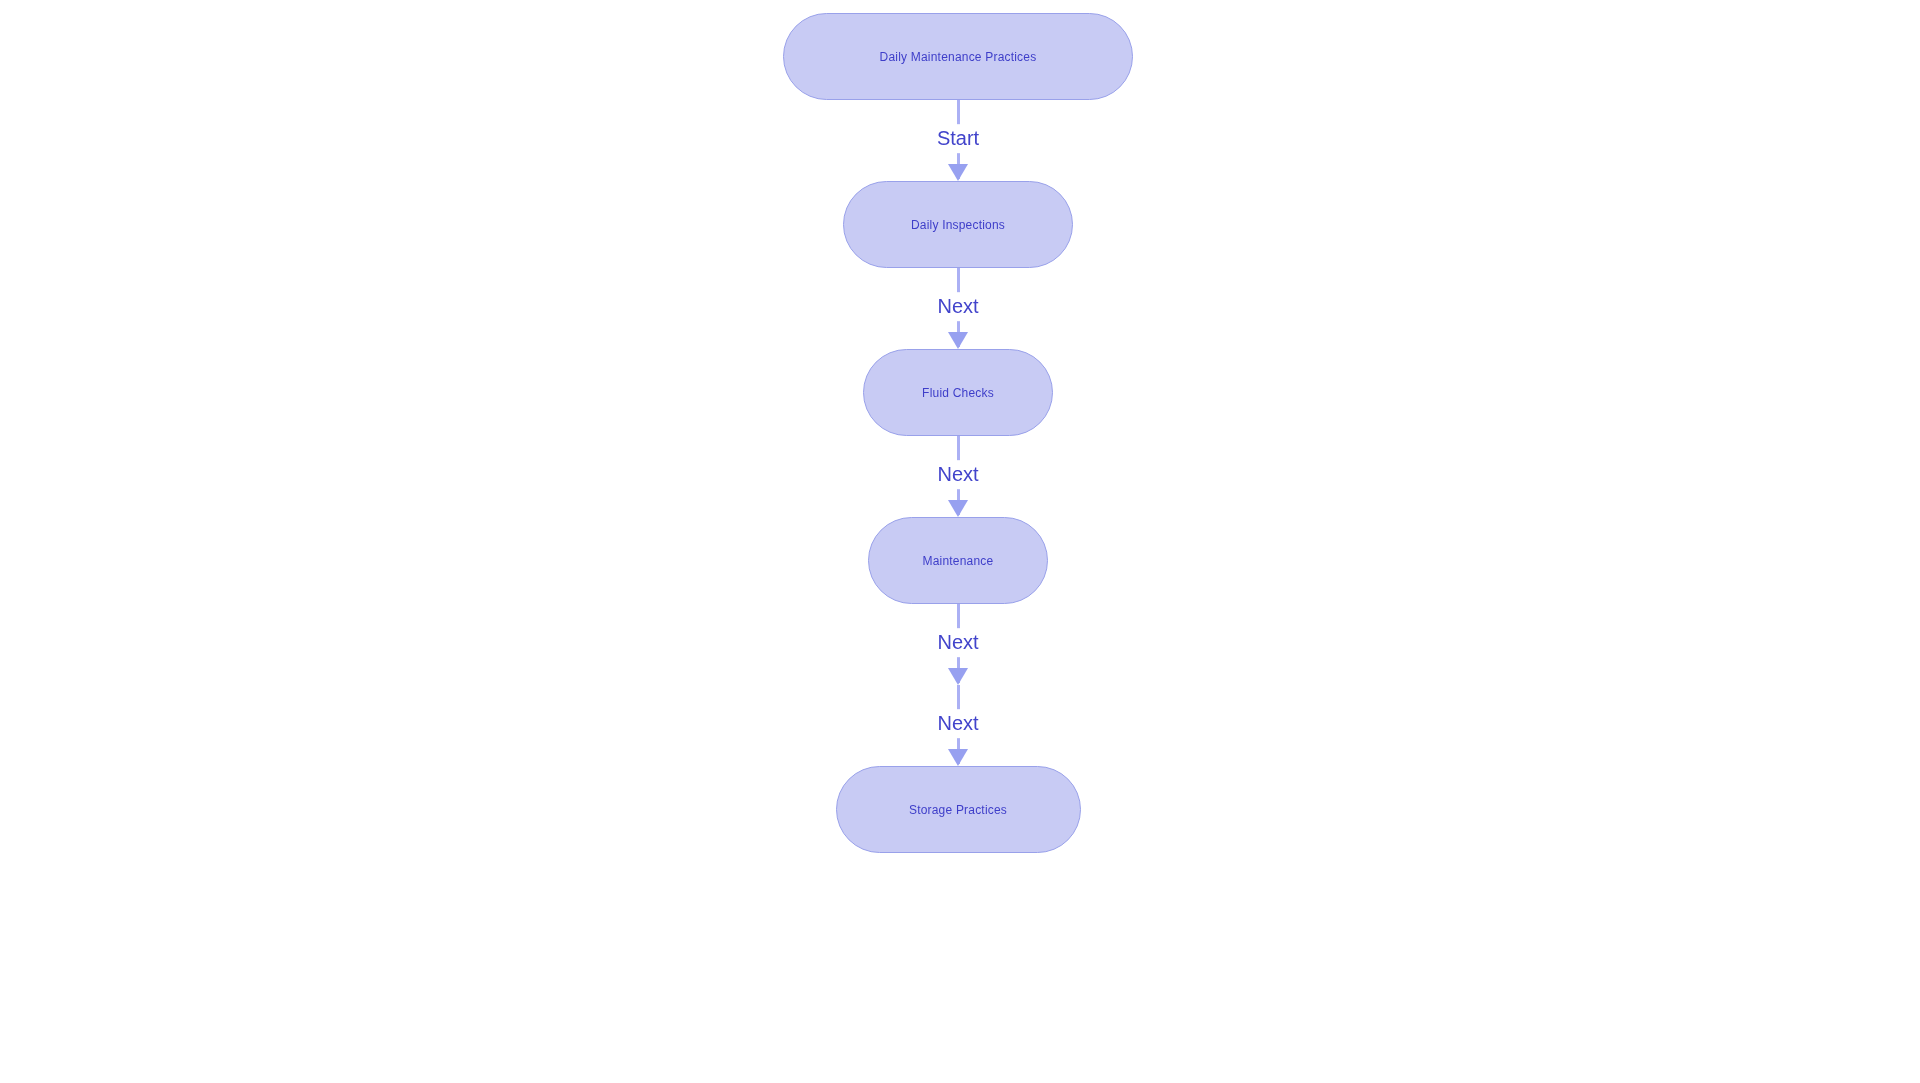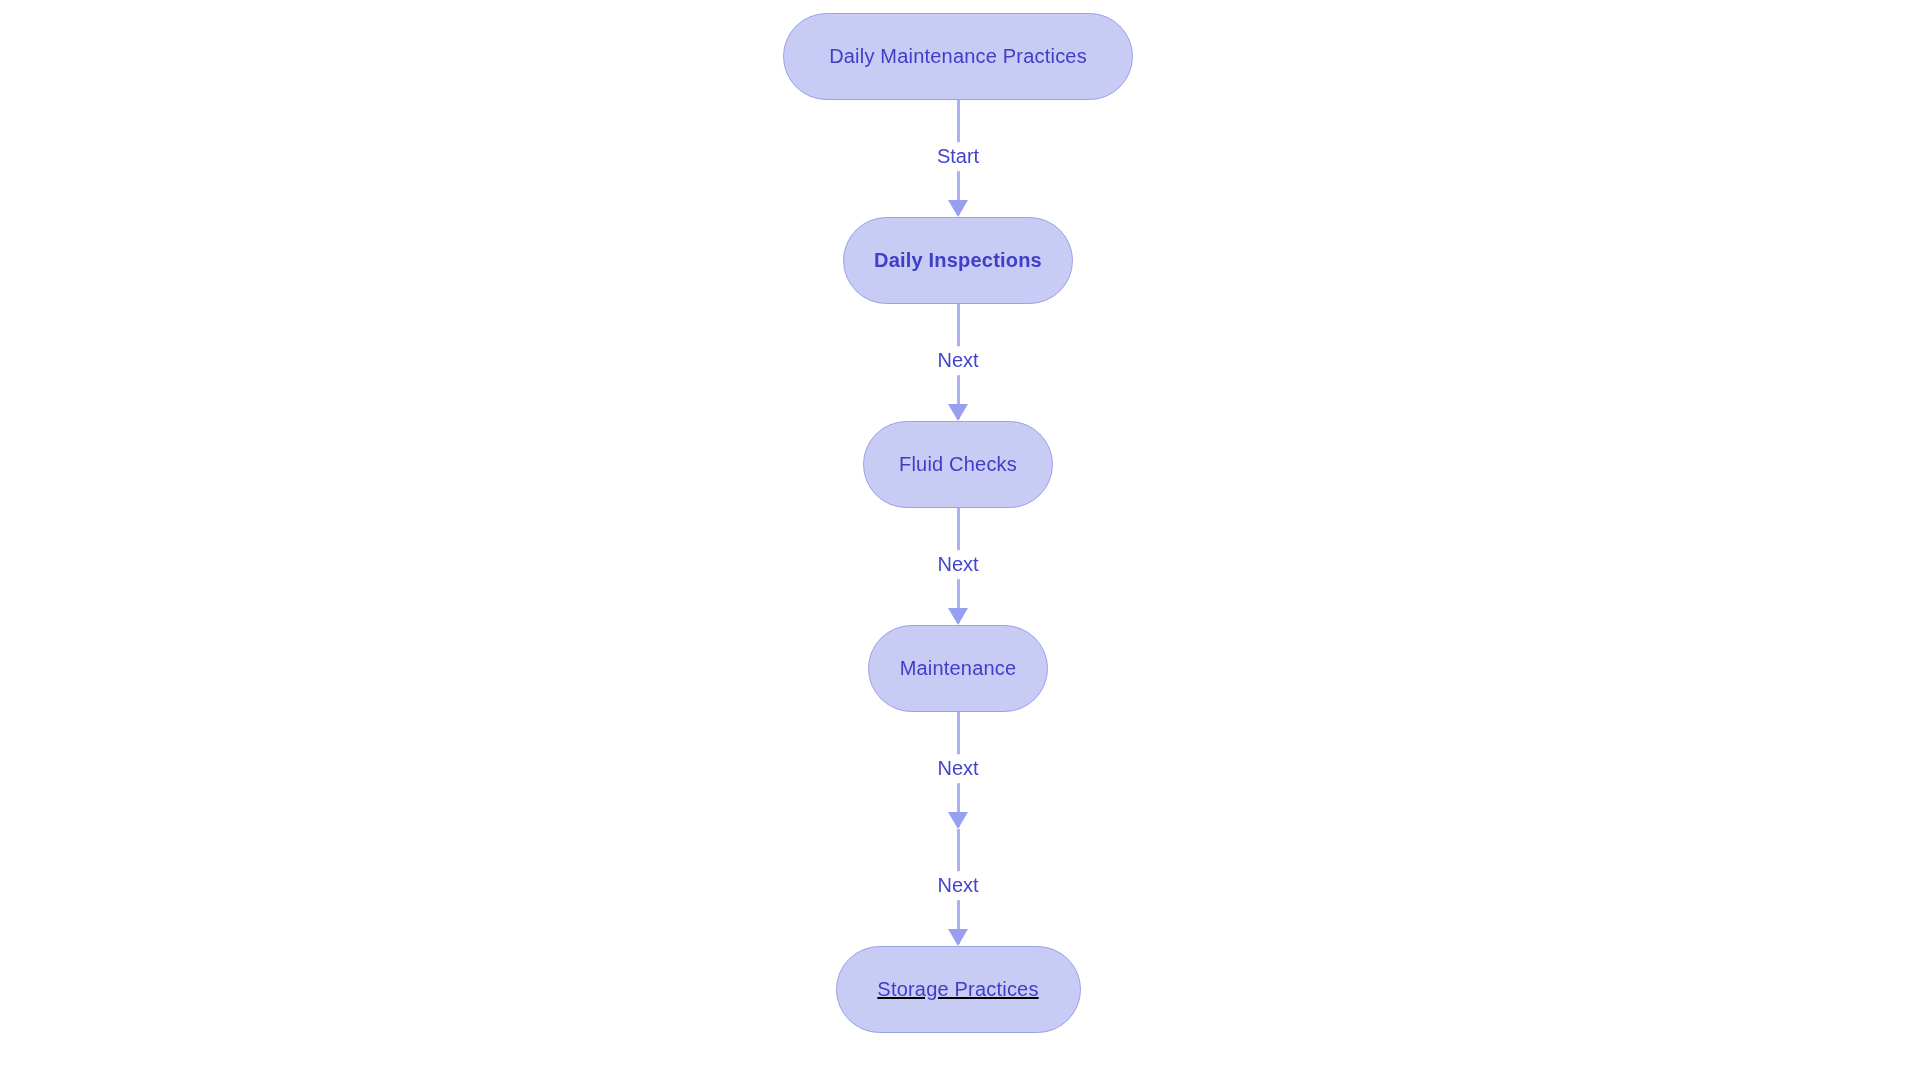--- a/index.html
+++ b/index.html
@@ -35,7 +35,7 @@
   }
   .node span{
     color:var(--node-text);
-    font-size:20px;
+    font-size:12px;
     letter-spacing:0.2px;
     white-space:nowrap;
   }

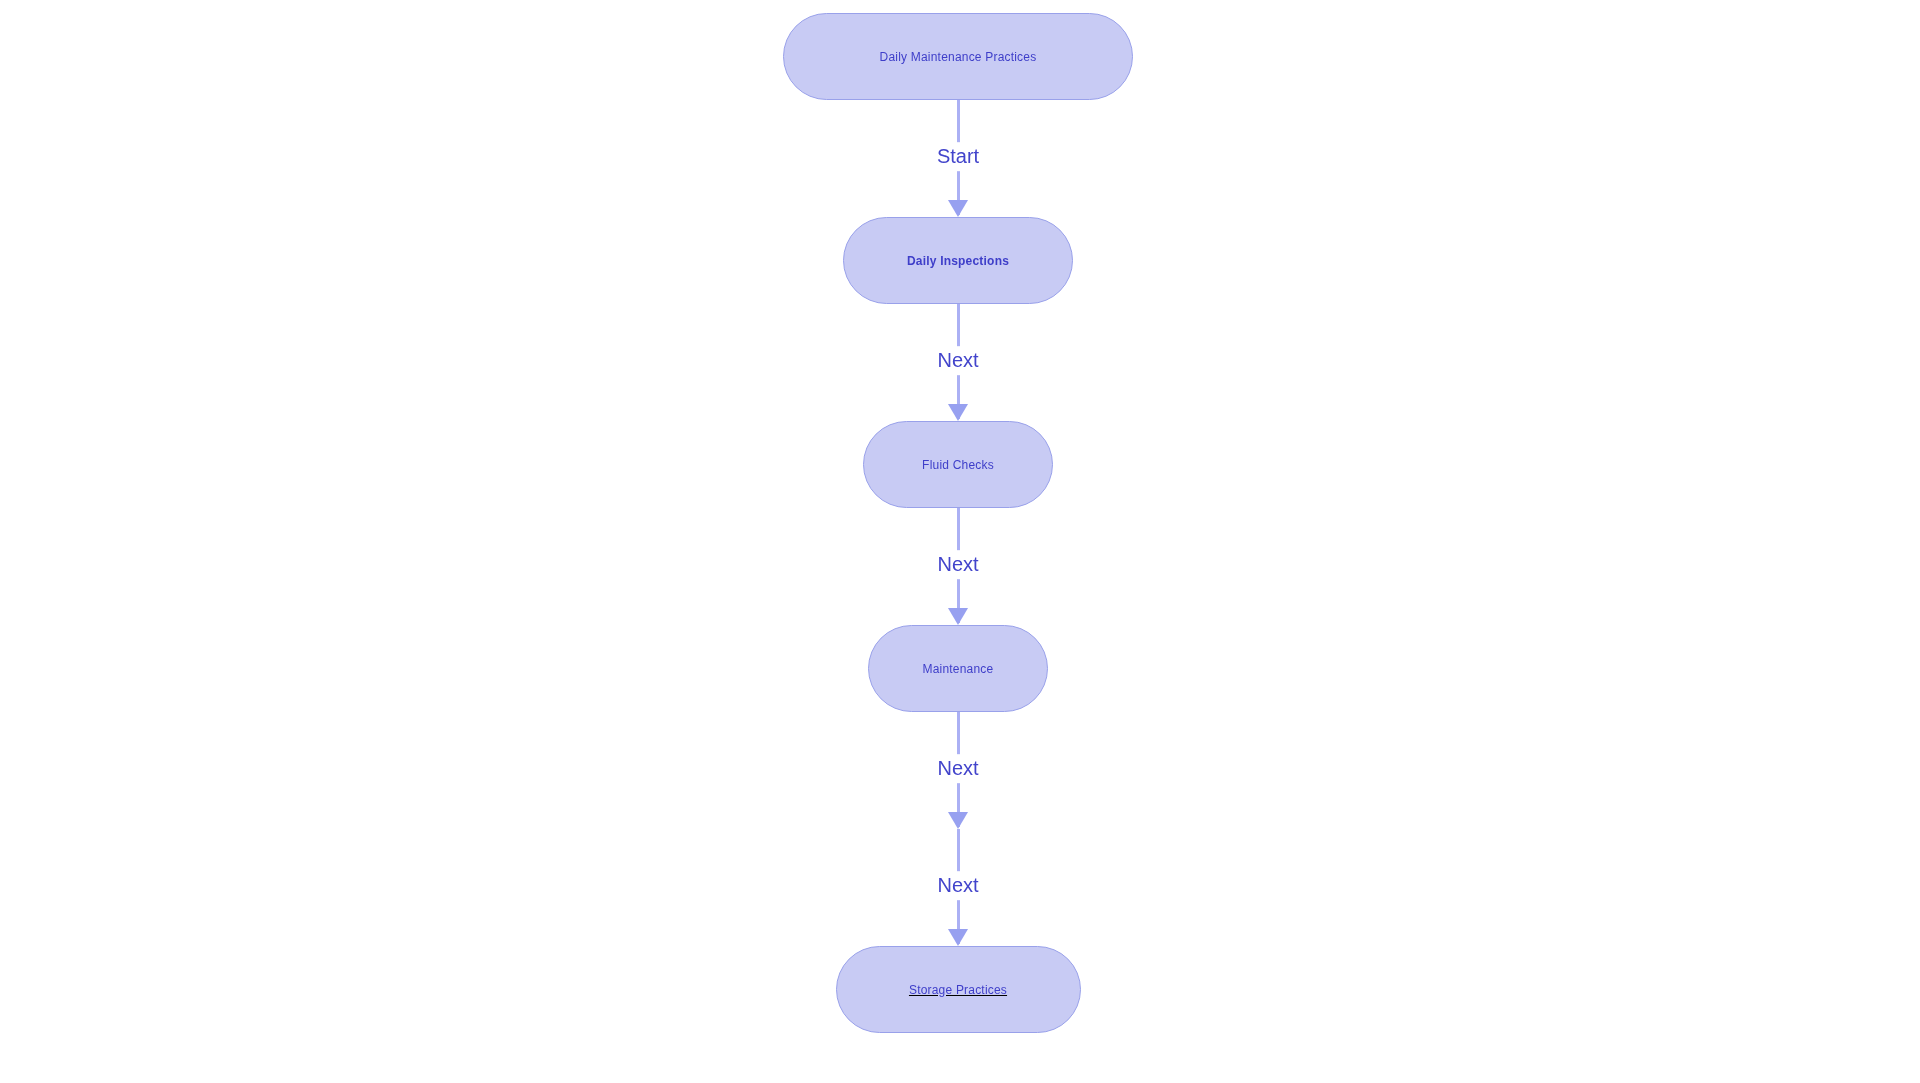--- a/index.html
+++ b/index.html
@@ -47,7 +47,7 @@
   .w6{width:245px;text-decoration:underline;}
   .connector{
     position:relative;
-    height:117px;
+    height:81px;
     width:120px;
     flex:none;
     text-align:right;

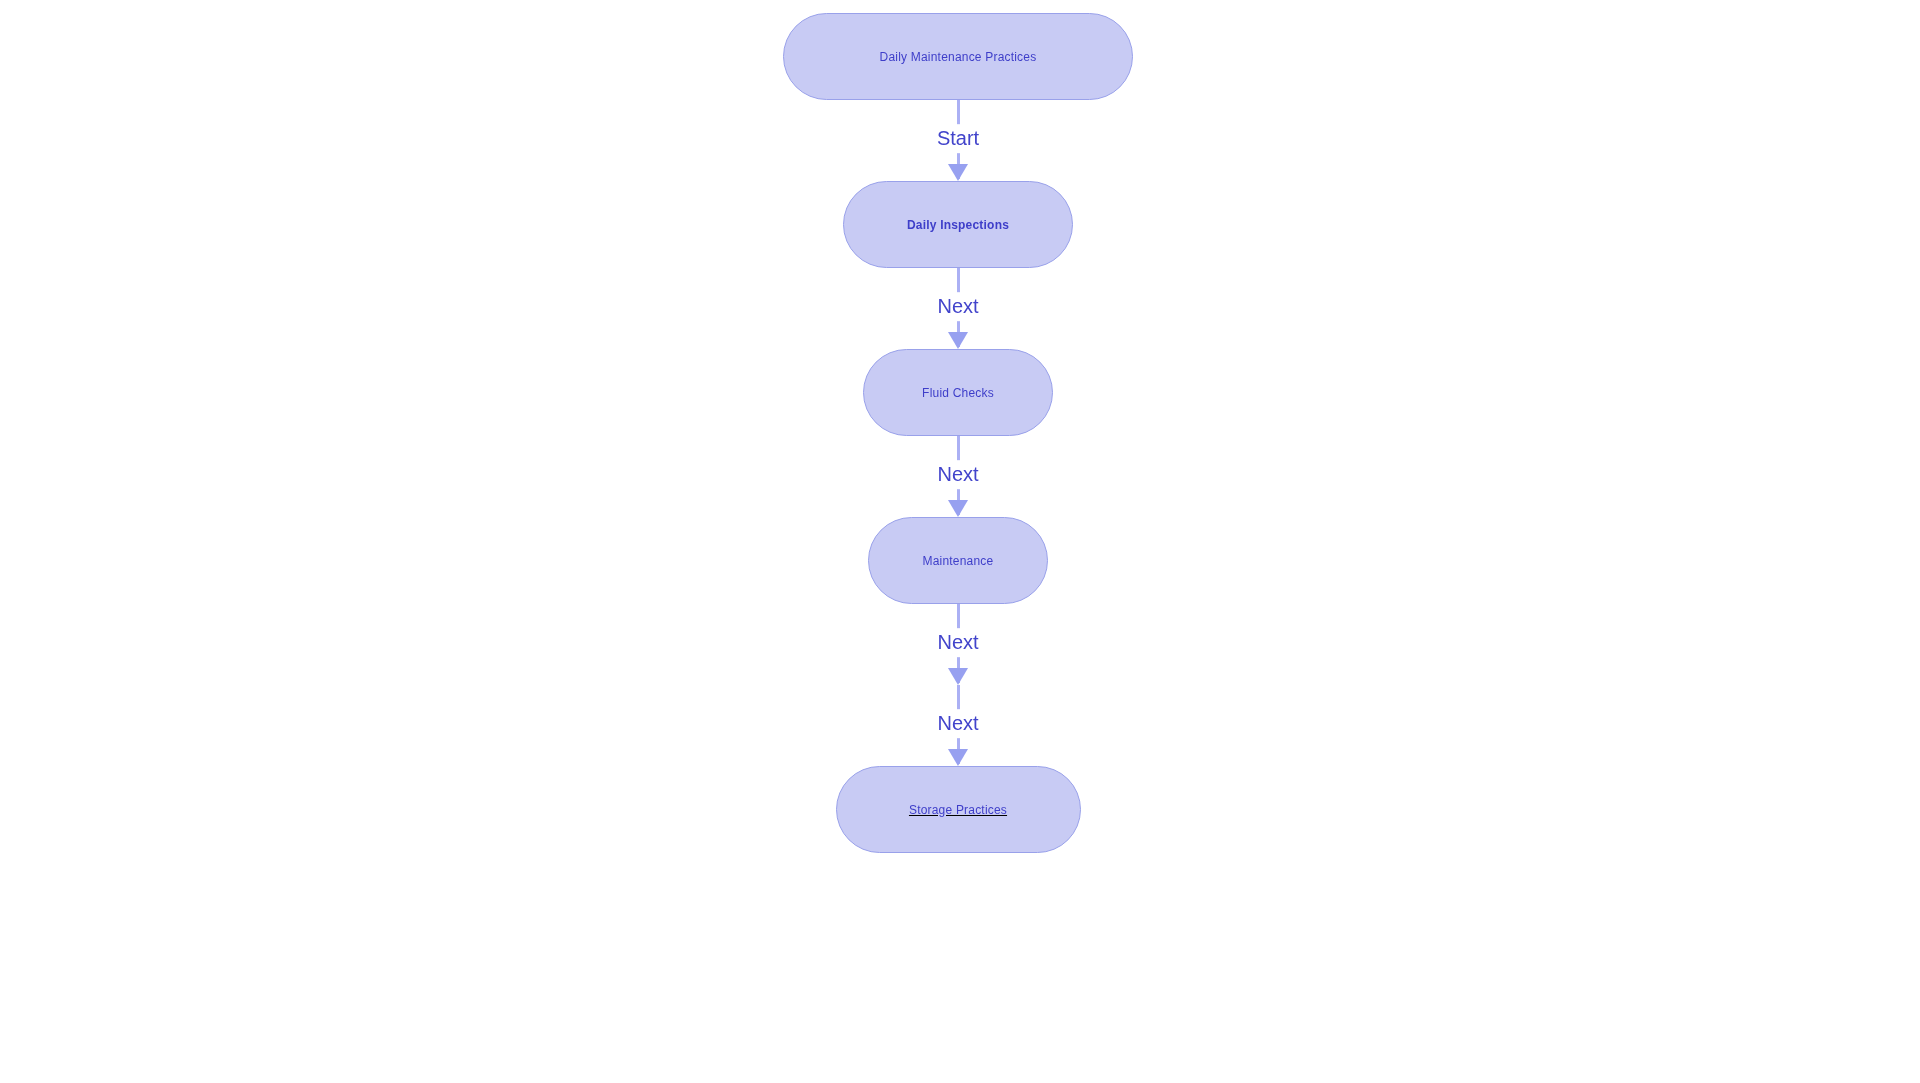--- a/index.html
+++ b/index.html
@@ -40,7 +40,7 @@
     white-space:nowrap;
   }
   .w1{width:350px;}
-  .w2{width:230px;font-weight:bold;}
+  .w2{width:230px;}
   .w3{width:190px;}
   .w4{width:180px;}
   .w5{width:268px;}

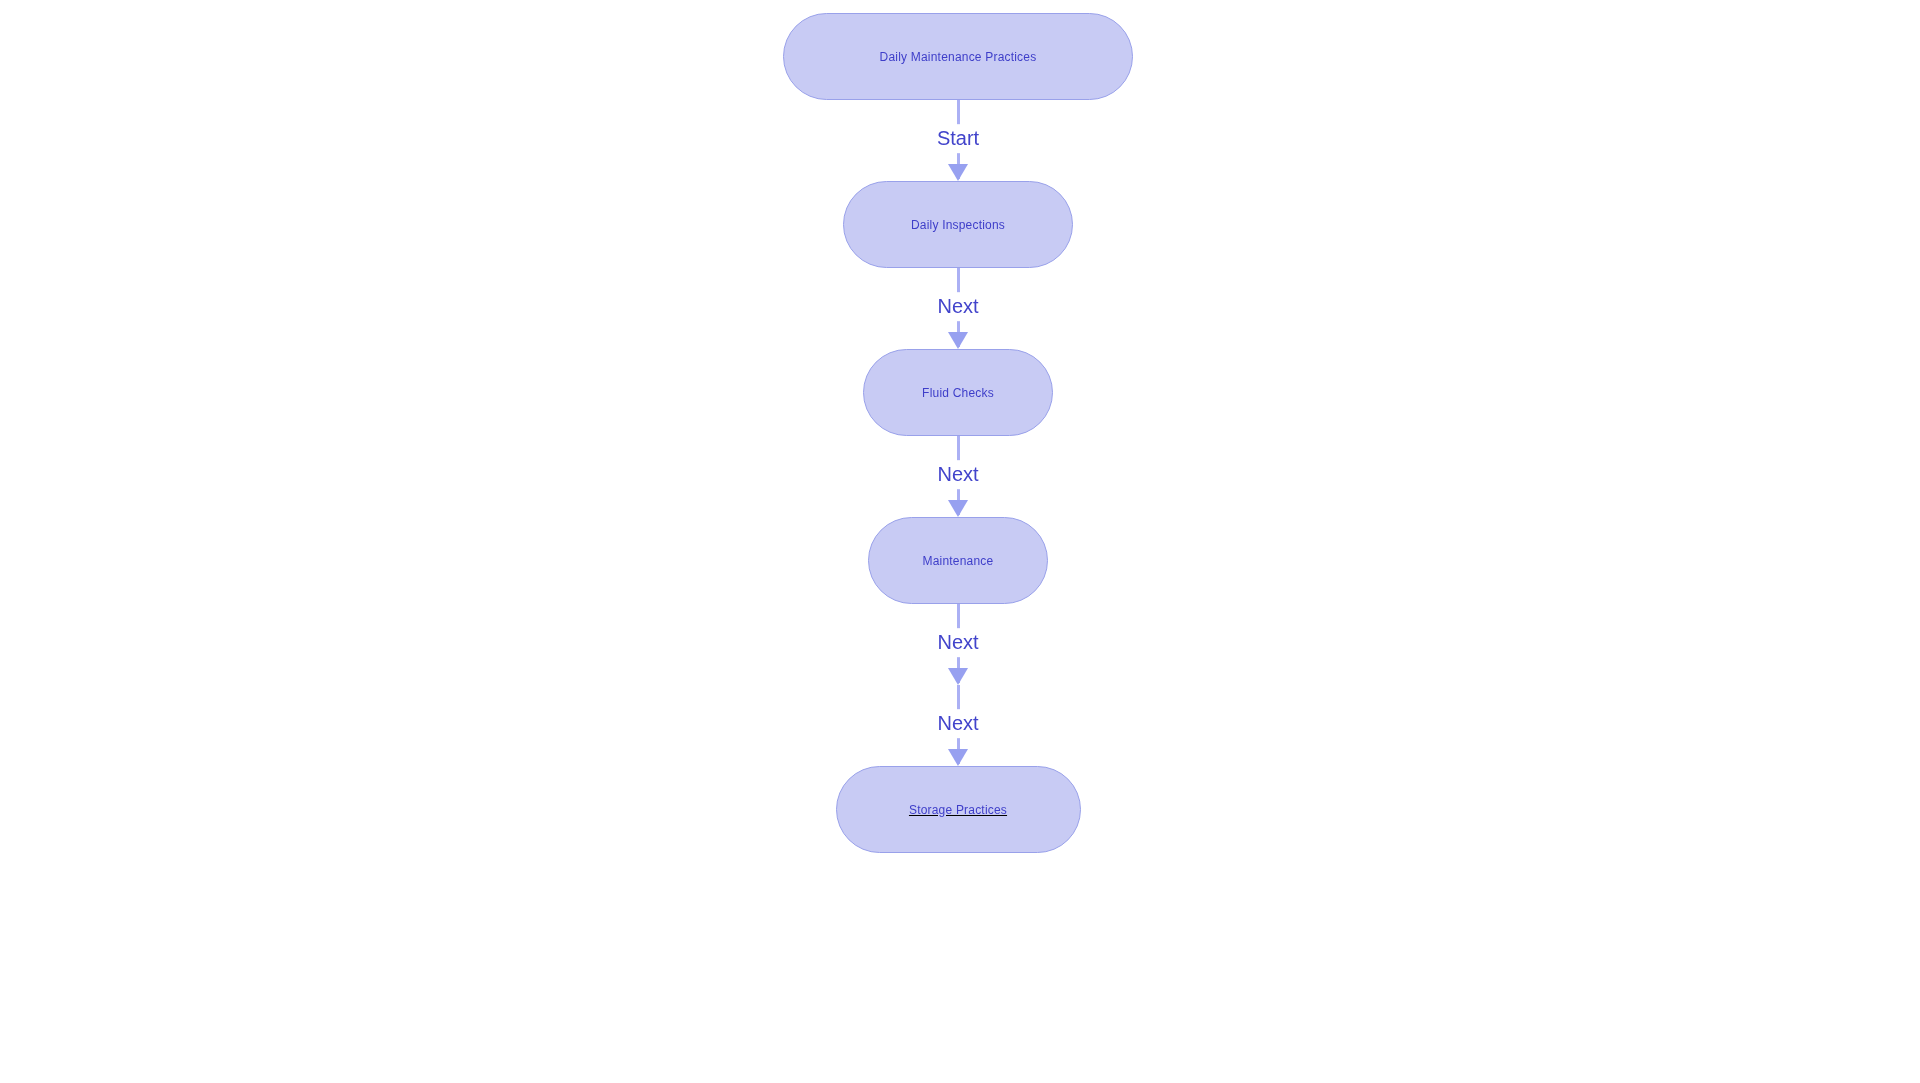--- a/index.html
+++ b/index.html
@@ -44,7 +44,7 @@
   .w3{width:190px;}
   .w4{width:180px;}
   .w5{width:268px;}
-  .w6{width:245px;text-decoration:underline;}
+  .w6{width:245px;}
   .connector{
     position:relative;
     height:81px;

